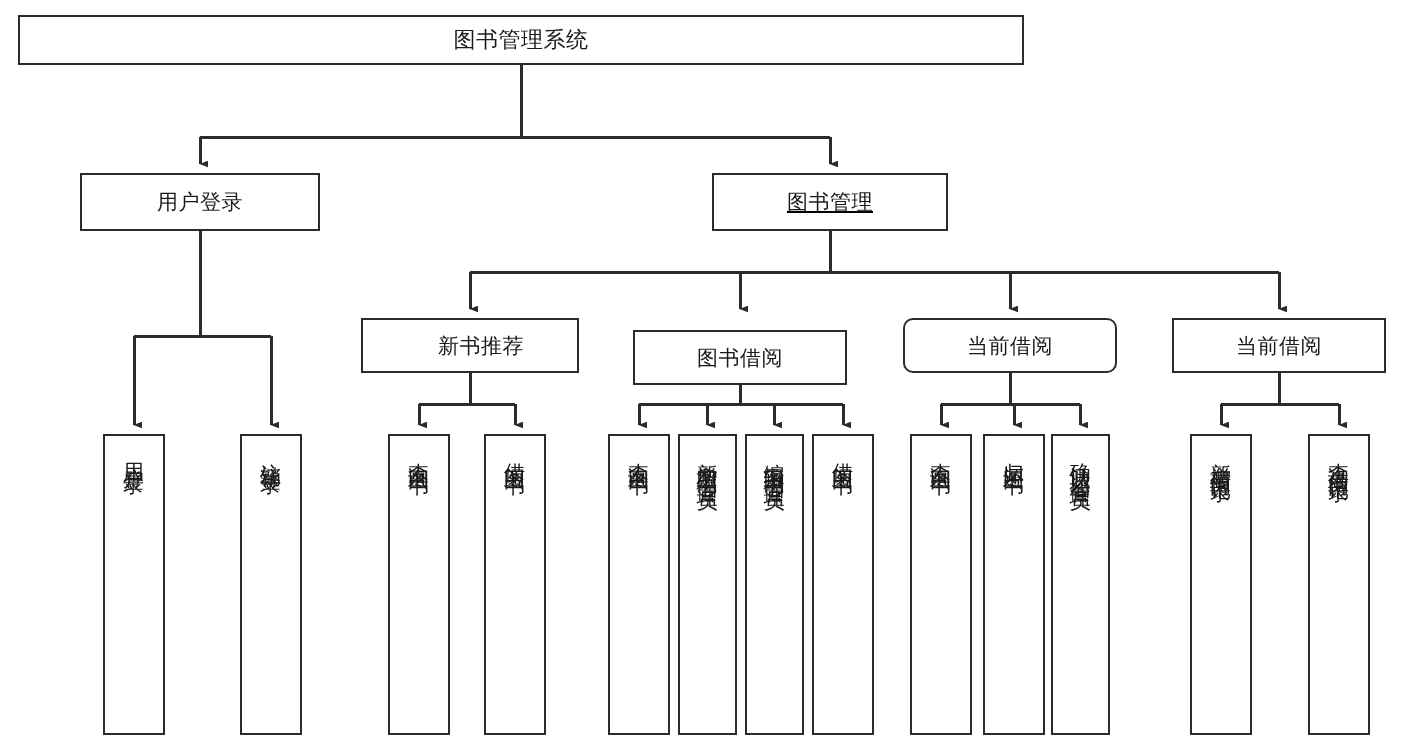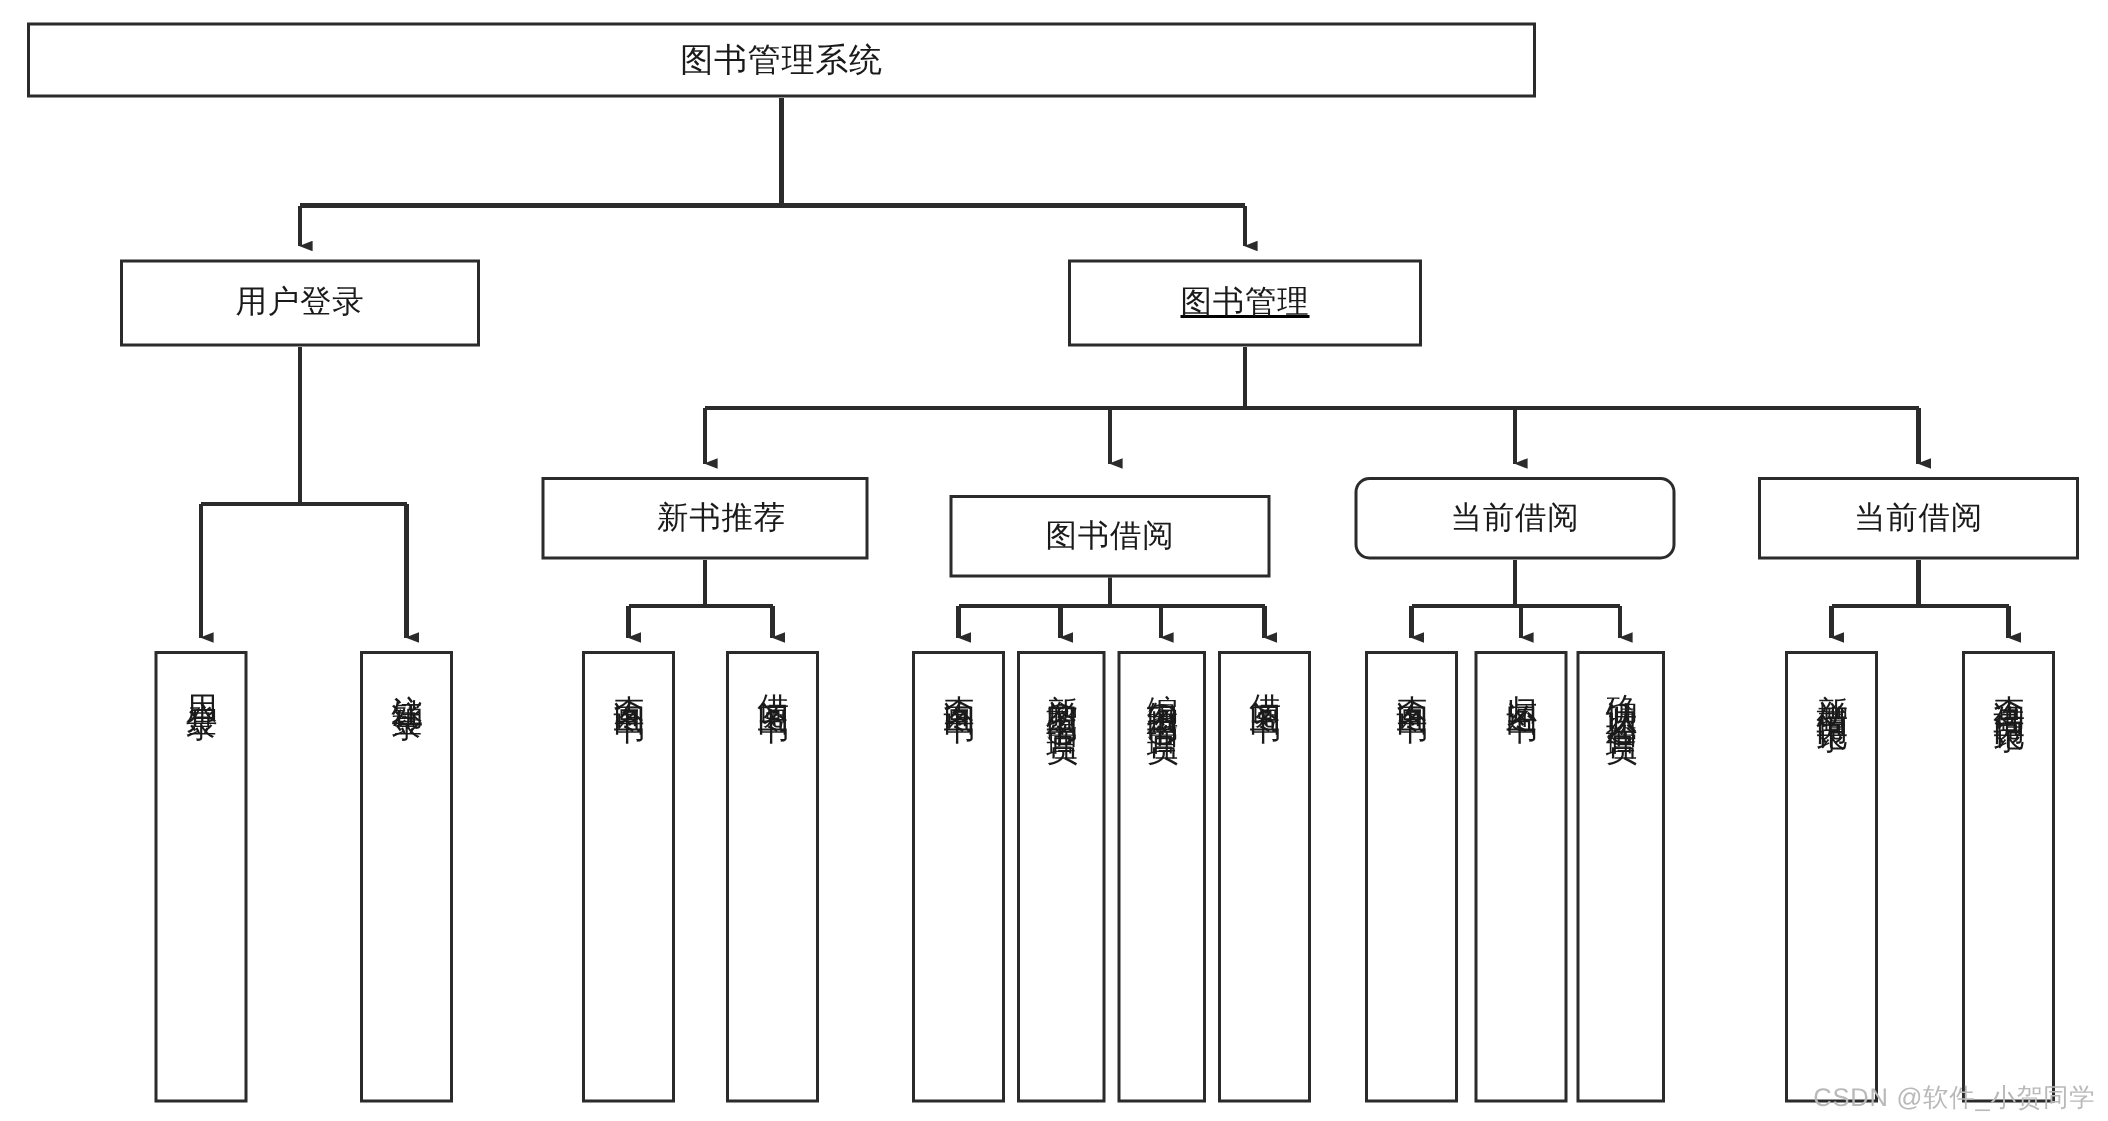--- a/index.html
+++ b/index.html
@@ -183,7 +183,6 @@
       </div>
     </div>
 
-  <div id="watermark">CSDN @软件_小贺同学</div>
 
 </div>
 

